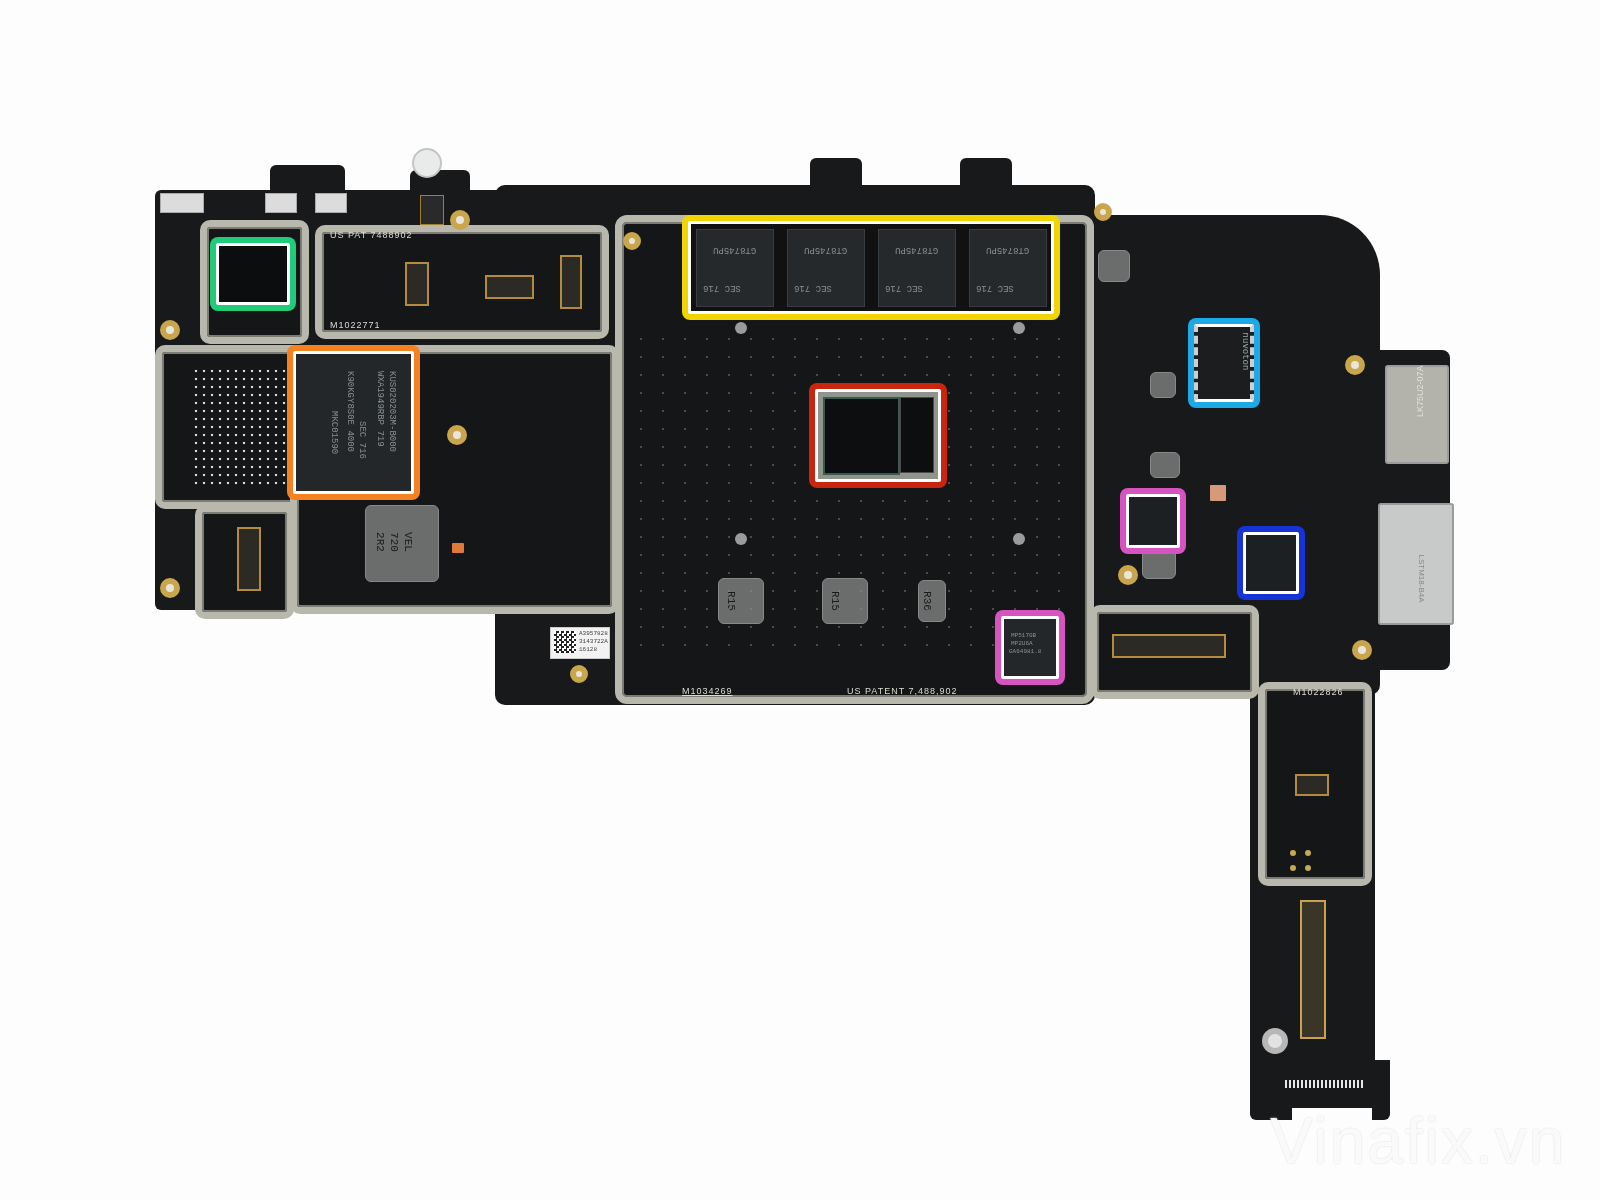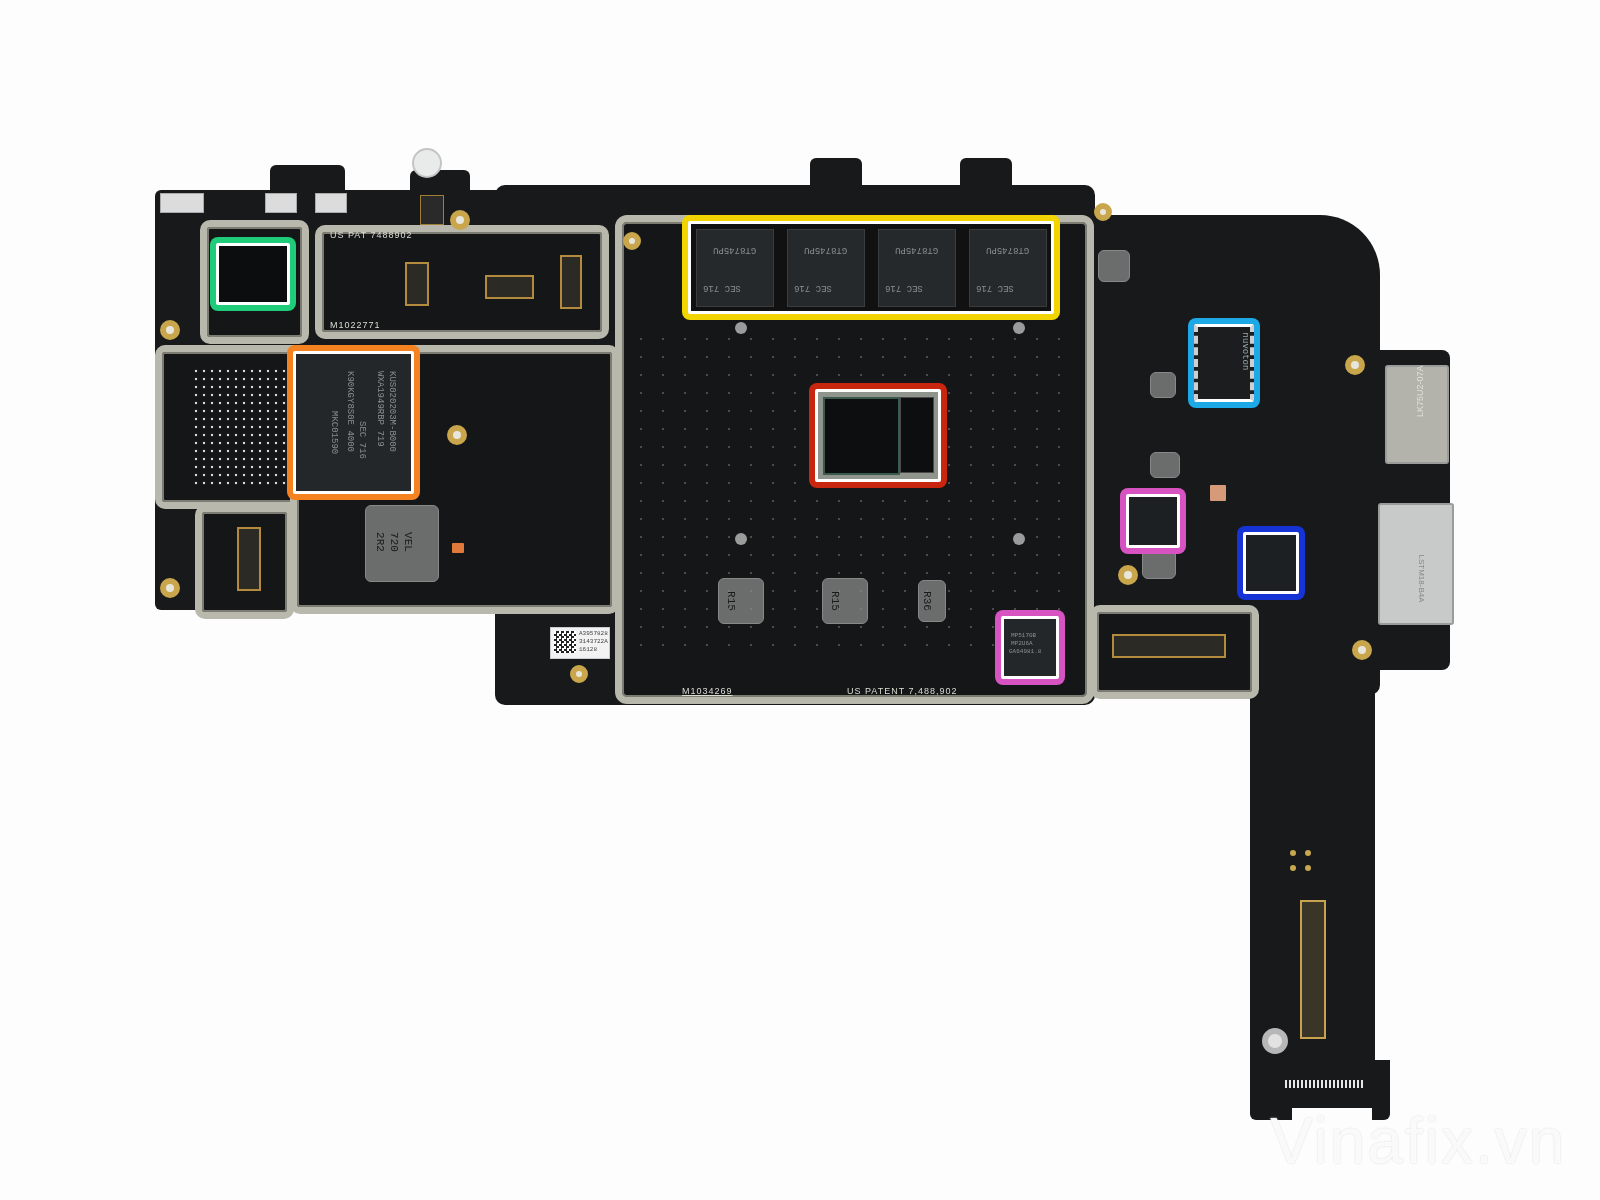--- a/index.html
+++ b/index.html
@@ -71,6 +71,10 @@
   <div class="shield" style="left:1090px;top:605px;width:155px;height:80px;">
     <div class="conn" style="left:15px;top:22px;width:110px;height:20px;"></div>
   </div>
+  <div class="shield" style="left:1258px;top:682px;width:100px;height:190px;">
+    <span class="shield-label" style="left:28px;top:-2px;">M1022826</span>
+    <div class="conn" style="left:30px;top:85px;width:30px;height:18px;"></div>
+  </div>
 
   <div class="conn" style="left:405px;top:262px;width:20px;height:40px;"></div>
   <div class="conn" style="left:485px;top:275px;width:45px;height:20px;"></div>

